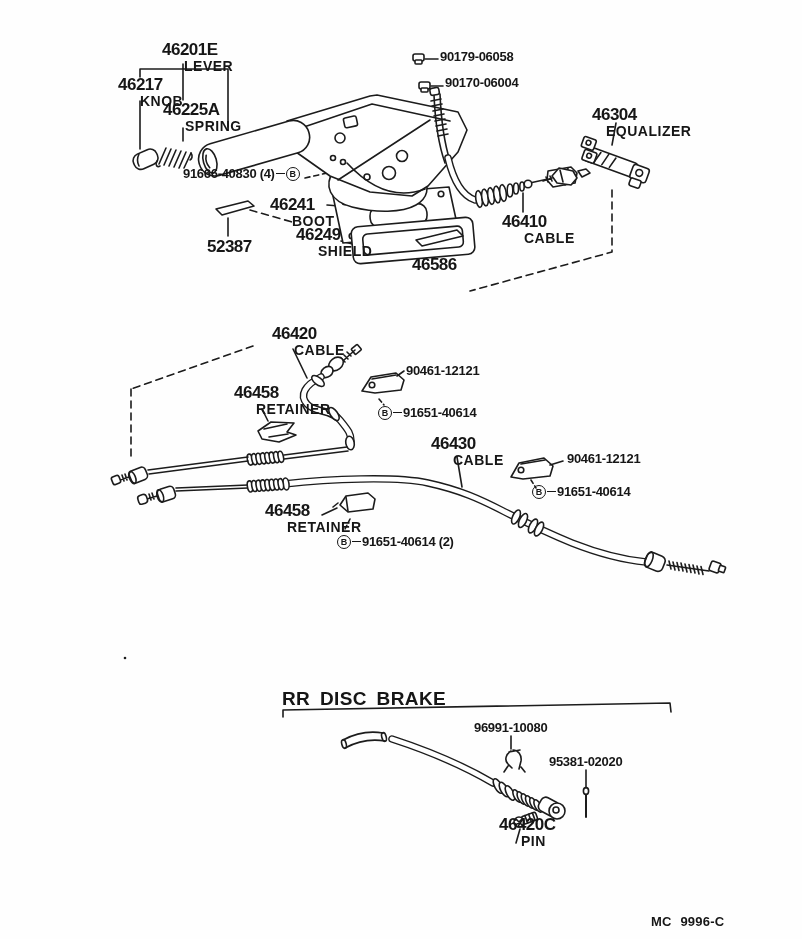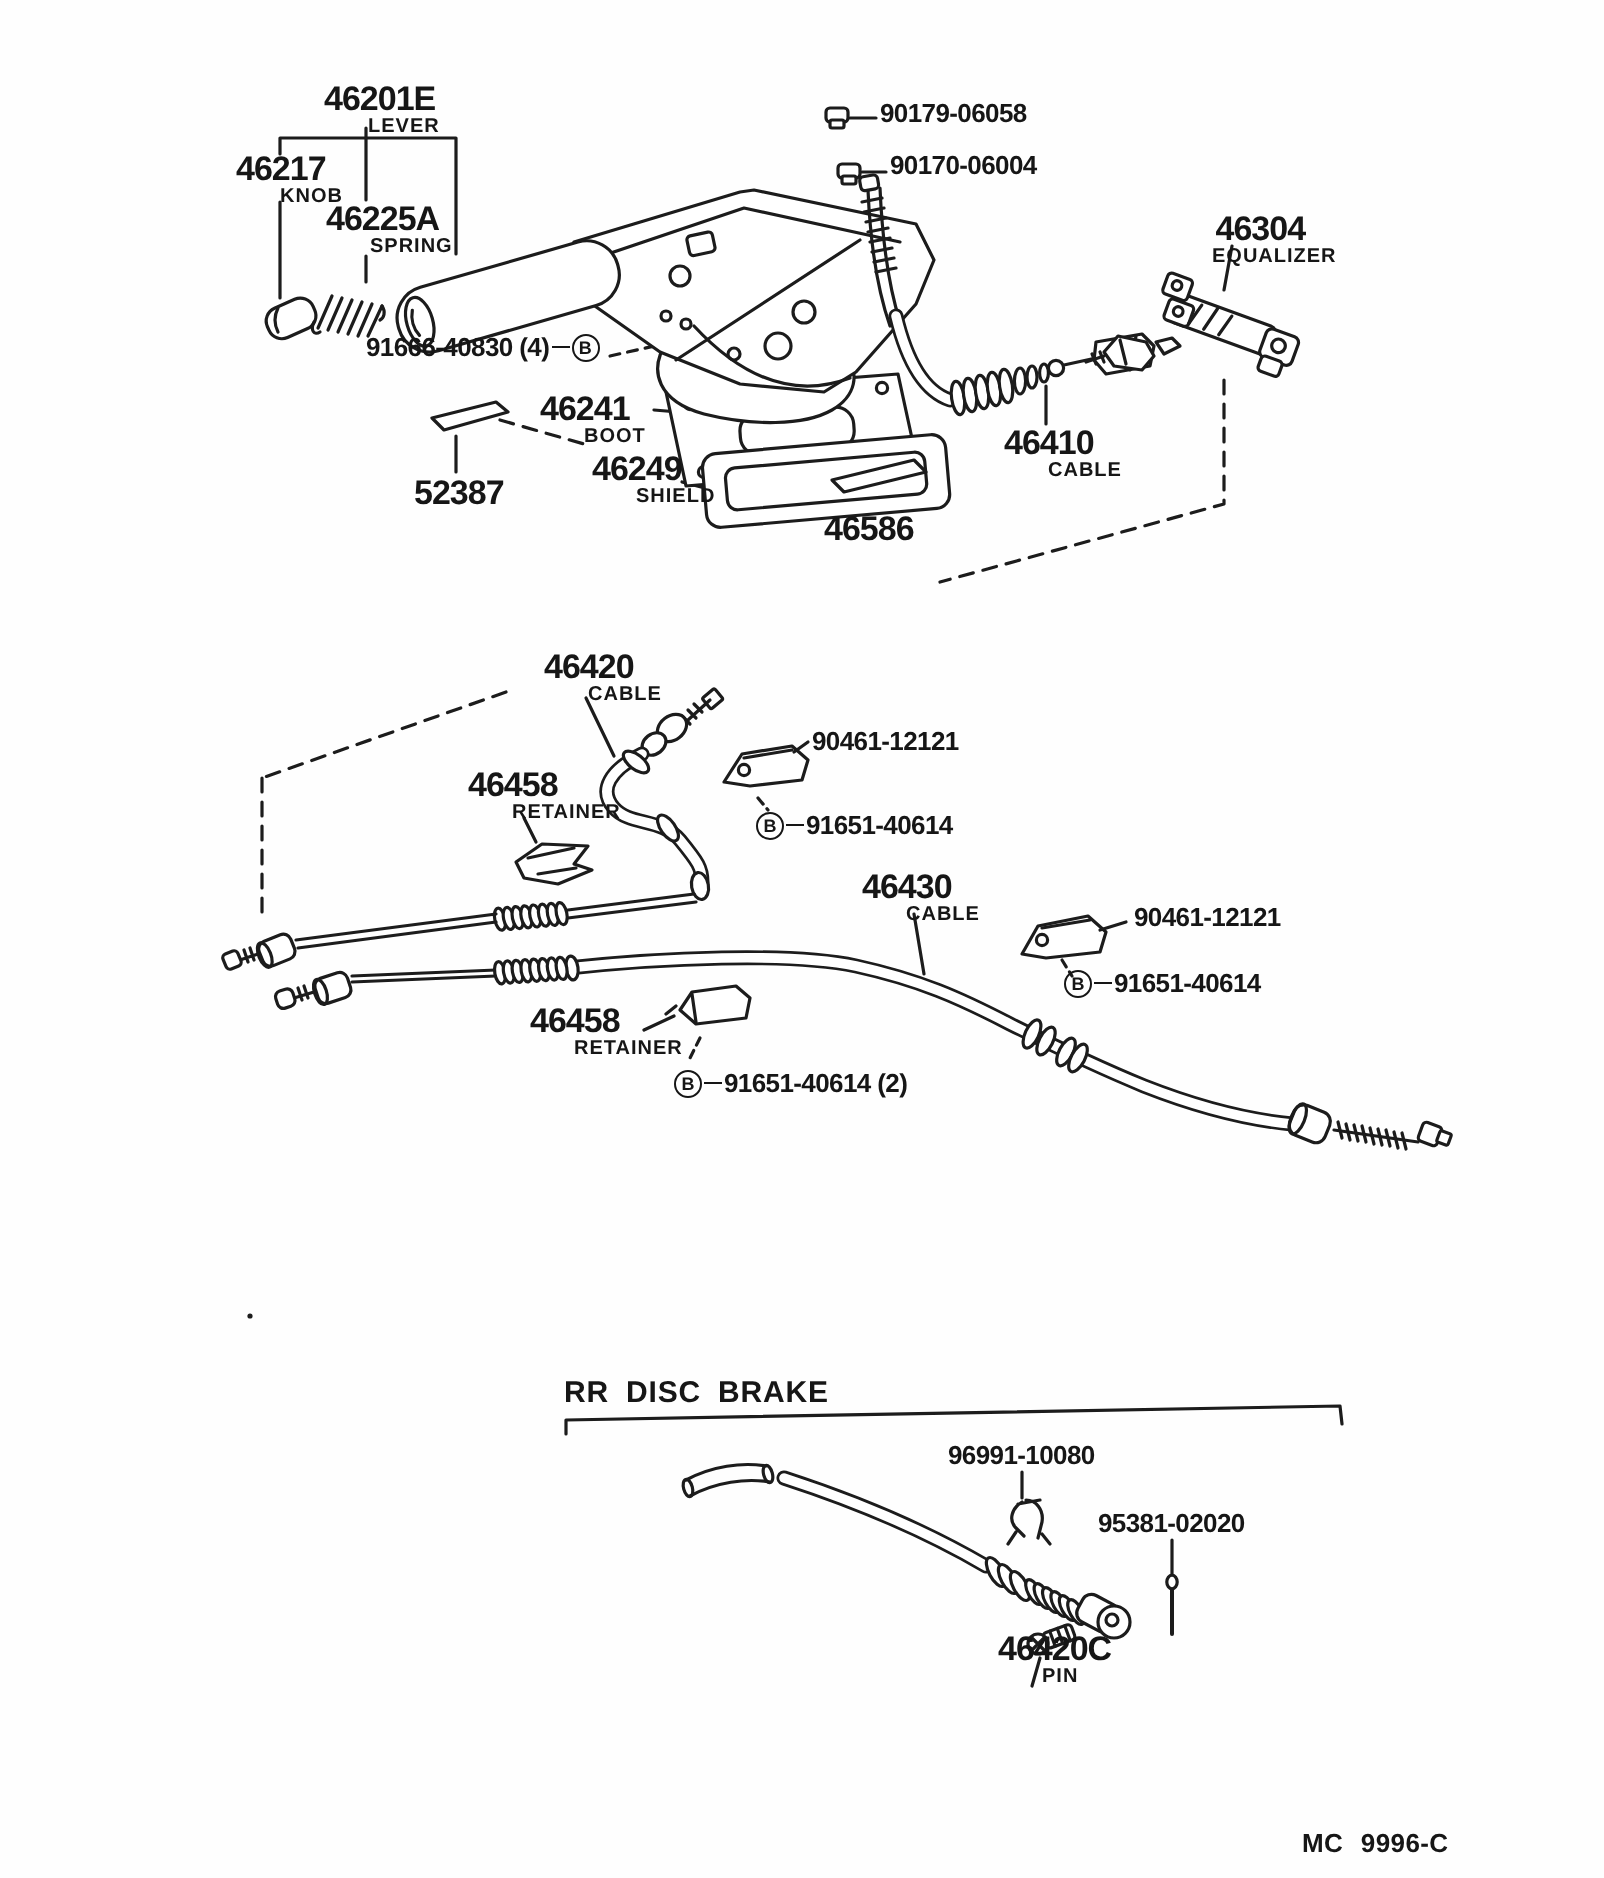--- a/index.html
+++ b/index.html
@@ -9,7 +9,7 @@
   .plabel{position:absolute;font-weight:700;line-height:1.08;white-space:nowrap;color:#161616;}
   .num{display:block;font-size:17px;letter-spacing:-0.5px;}
   .num.sm{font-size:13px;letter-spacing:-0.3px;}
-  .sub{display:block;font-size:10px;letter-spacing:0.5px;padding-left:22px;}
+  .sub{display:block;font-size:14px;letter-spacing:0.5px;padding-left:22px;}
   .eq .num{margin-left:8px;text-align:center;}
   .brow{position:absolute;display:flex;align-items:center;font-weight:700;white-space:nowrap;}
   .brow .num{display:inline;}

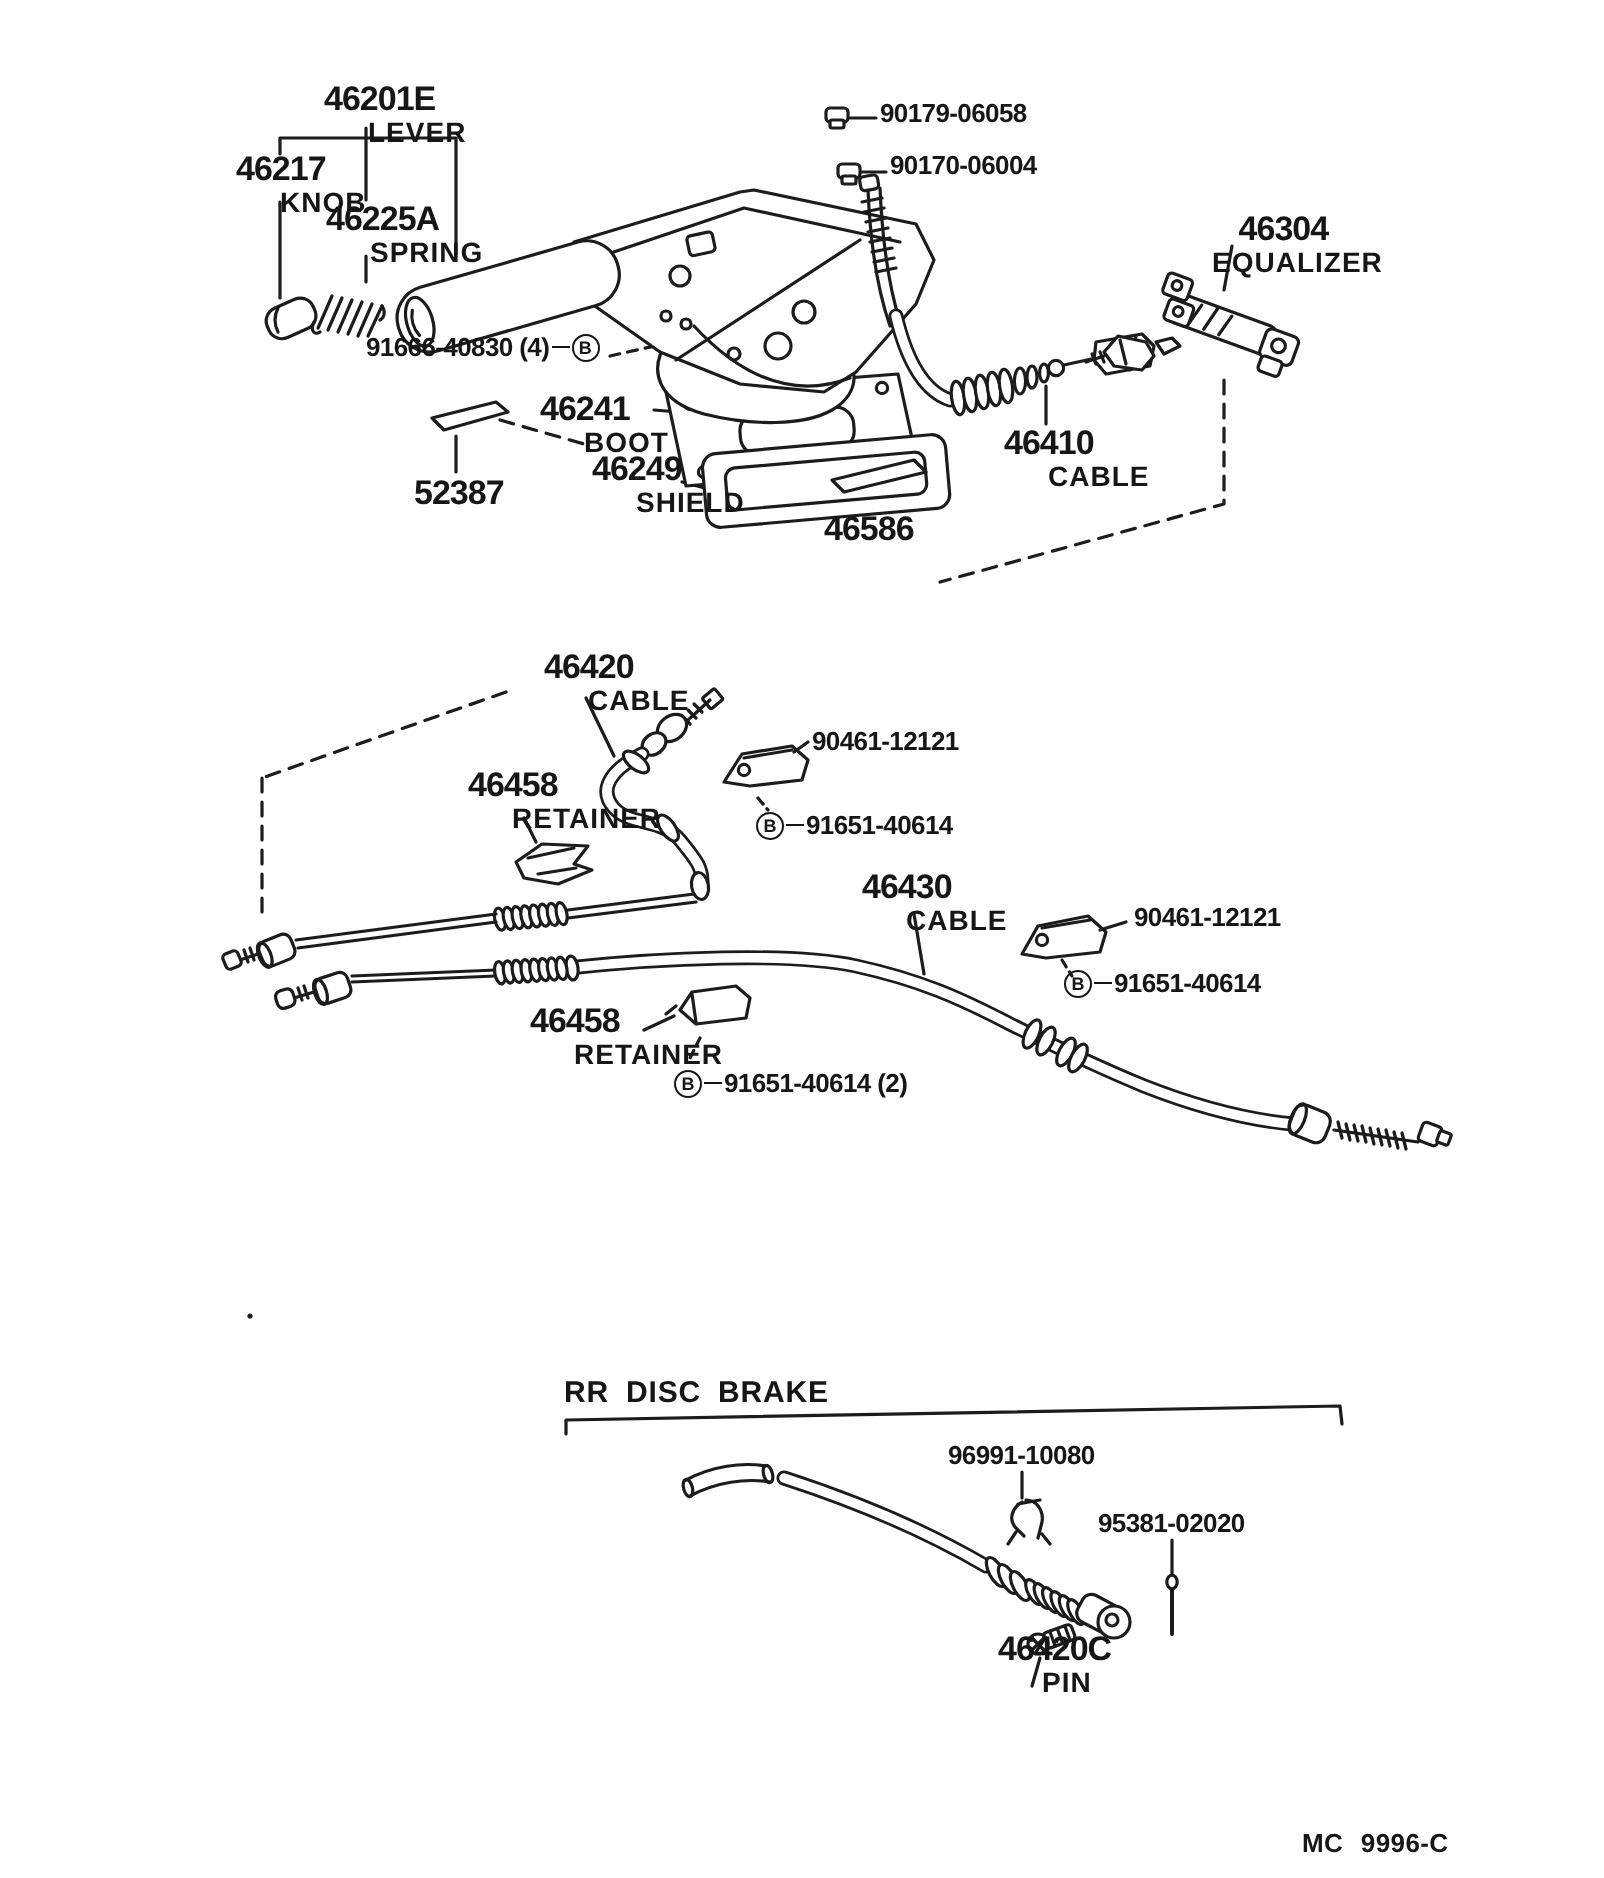--- a/index.html
+++ b/index.html
@@ -10,7 +10,7 @@
   .num{display:block;font-size:17px;letter-spacing:-0.5px;}
   .num.sm{font-size:13px;letter-spacing:-0.3px;}
   .sub{display:block;font-size:14px;letter-spacing:0.5px;padding-left:22px;}
-  .eq .num{margin-left:8px;text-align:center;}
+  .eq .num{margin-left:8px;}
   .brow{position:absolute;display:flex;align-items:center;font-weight:700;white-space:nowrap;}
   .brow .num{display:inline;}
   .bmark{width:12px;height:12px;border:1.7px solid #161616;border-radius:50%;

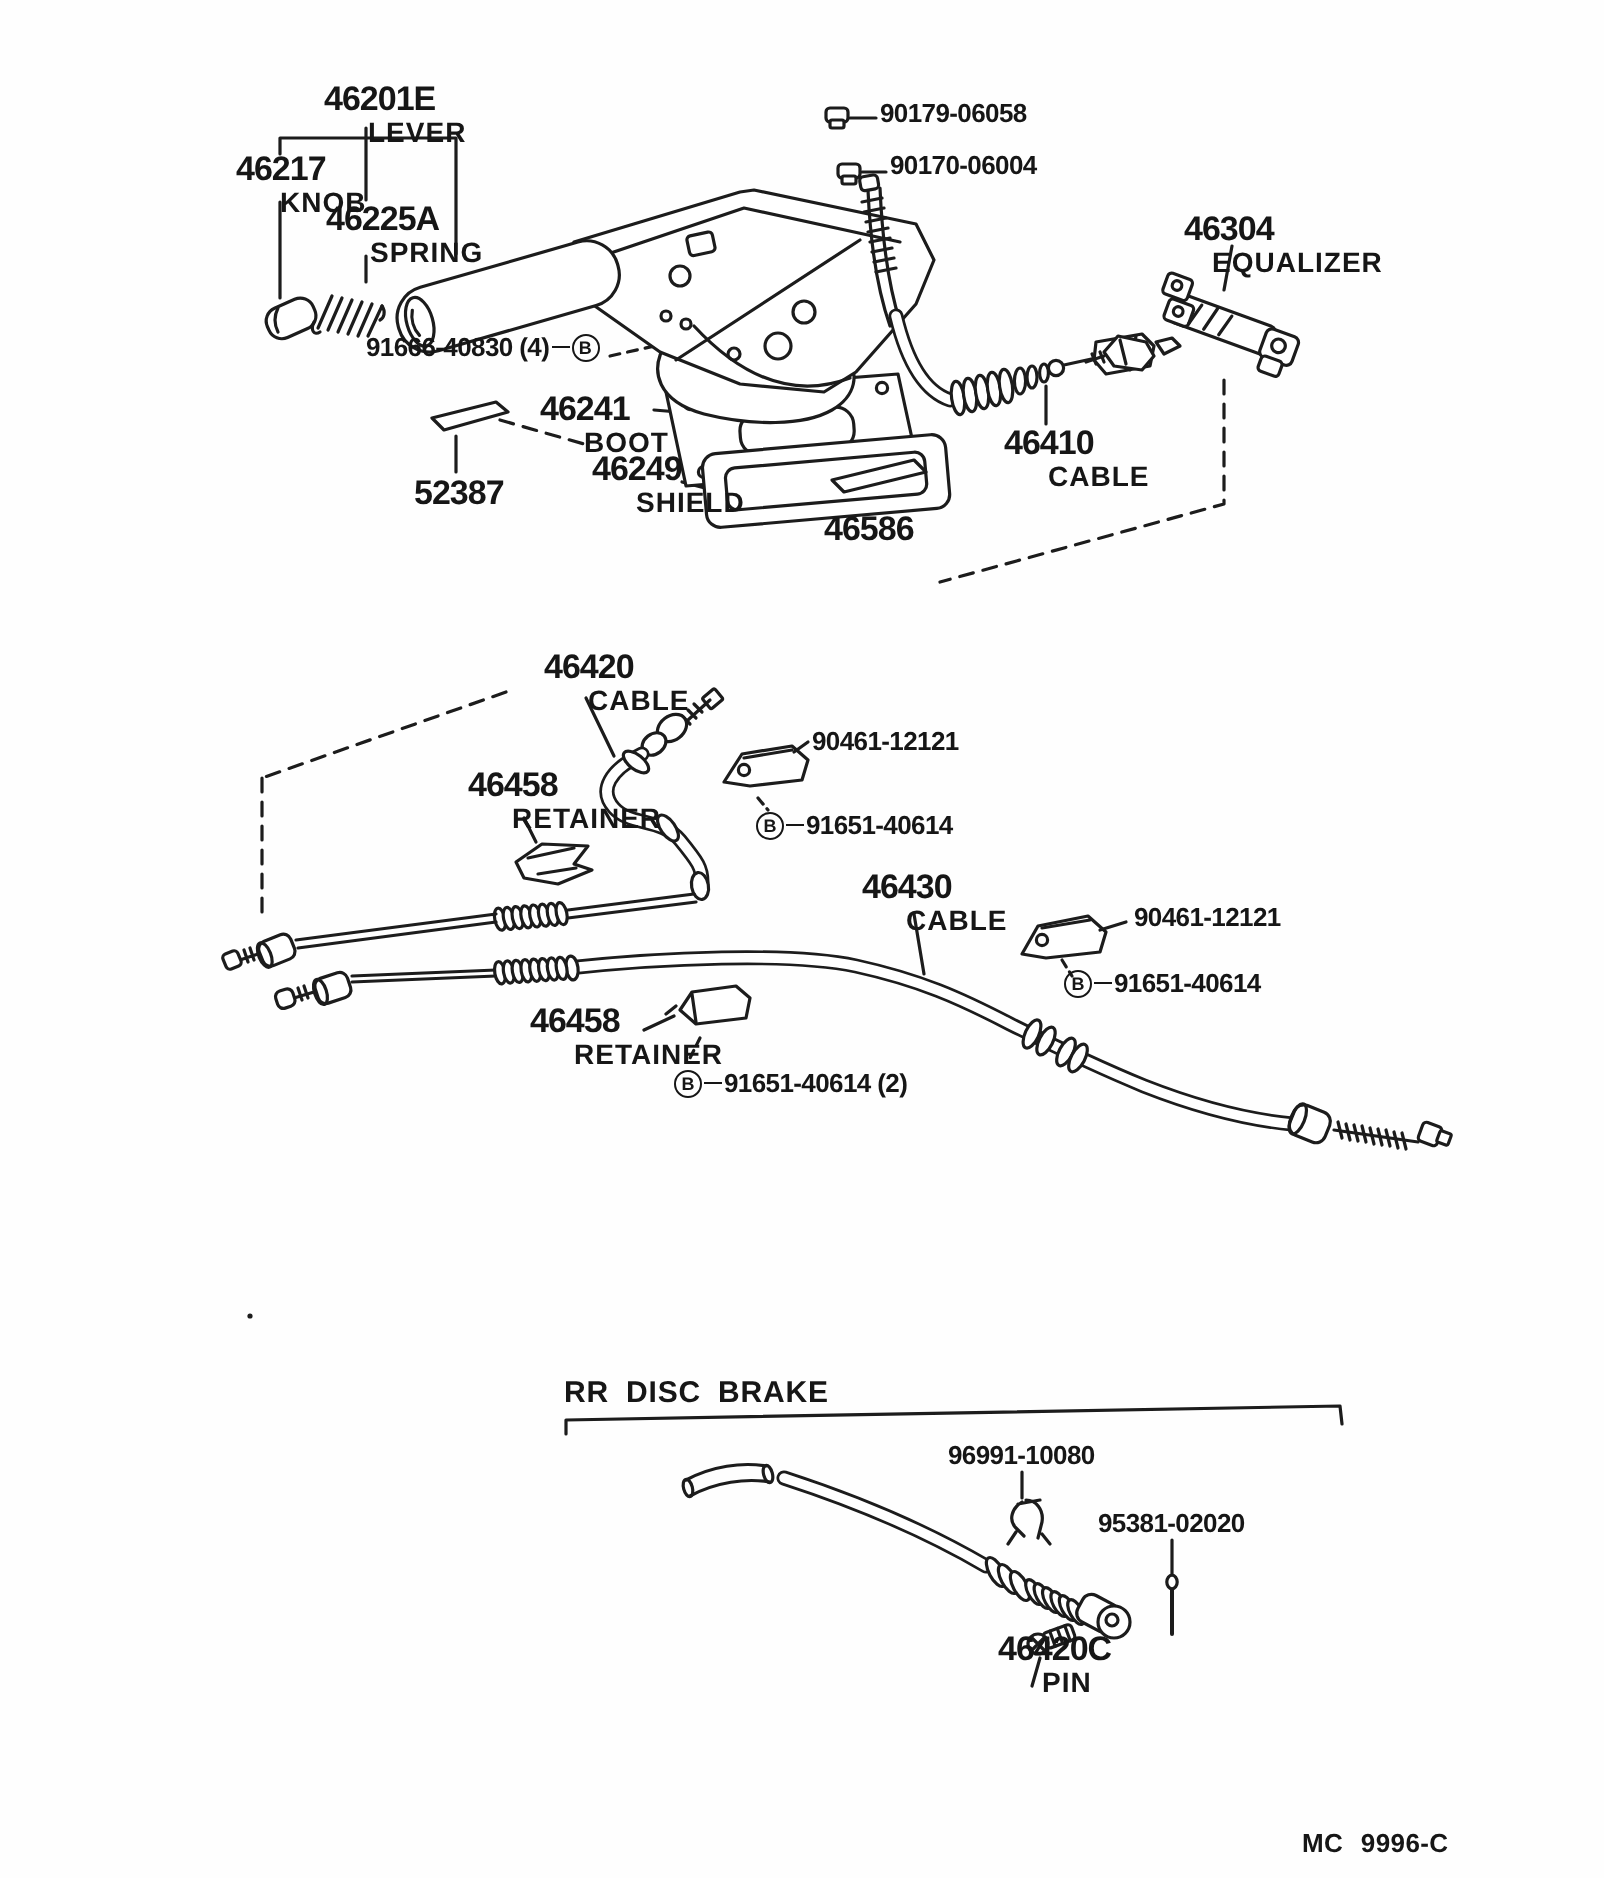--- a/index.html
+++ b/index.html
@@ -16,7 +16,7 @@
   .bmark{width:12px;height:12px;border:1.7px solid #161616;border-radius:50%;
          font-size:9px;font-weight:700;line-height:12px;text-align:center;flex:0 0 auto;}
   .bdash{width:9px;height:0;border-top:1.7px solid #161616;margin:0 1px;flex:0 0 auto;}
-  .heading{font-size:15px;letter-spacing:0.4px;word-spacing:4px;}
+  .heading{font-size:19px;letter-spacing:0.4px;word-spacing:4px;}
   .sheet{font-size:13px;letter-spacing:0.2px;word-spacing:5px;margin-top:23px;}
 </style>
 </head>

